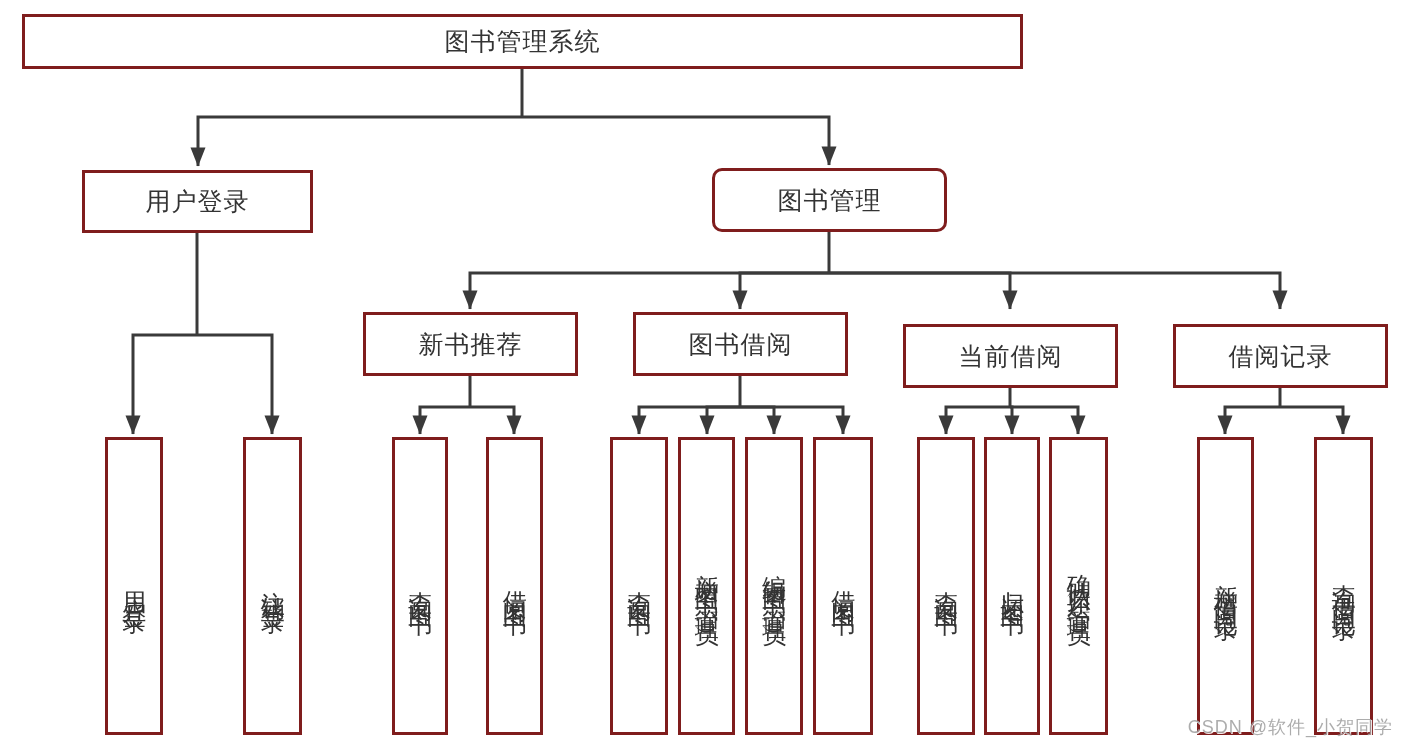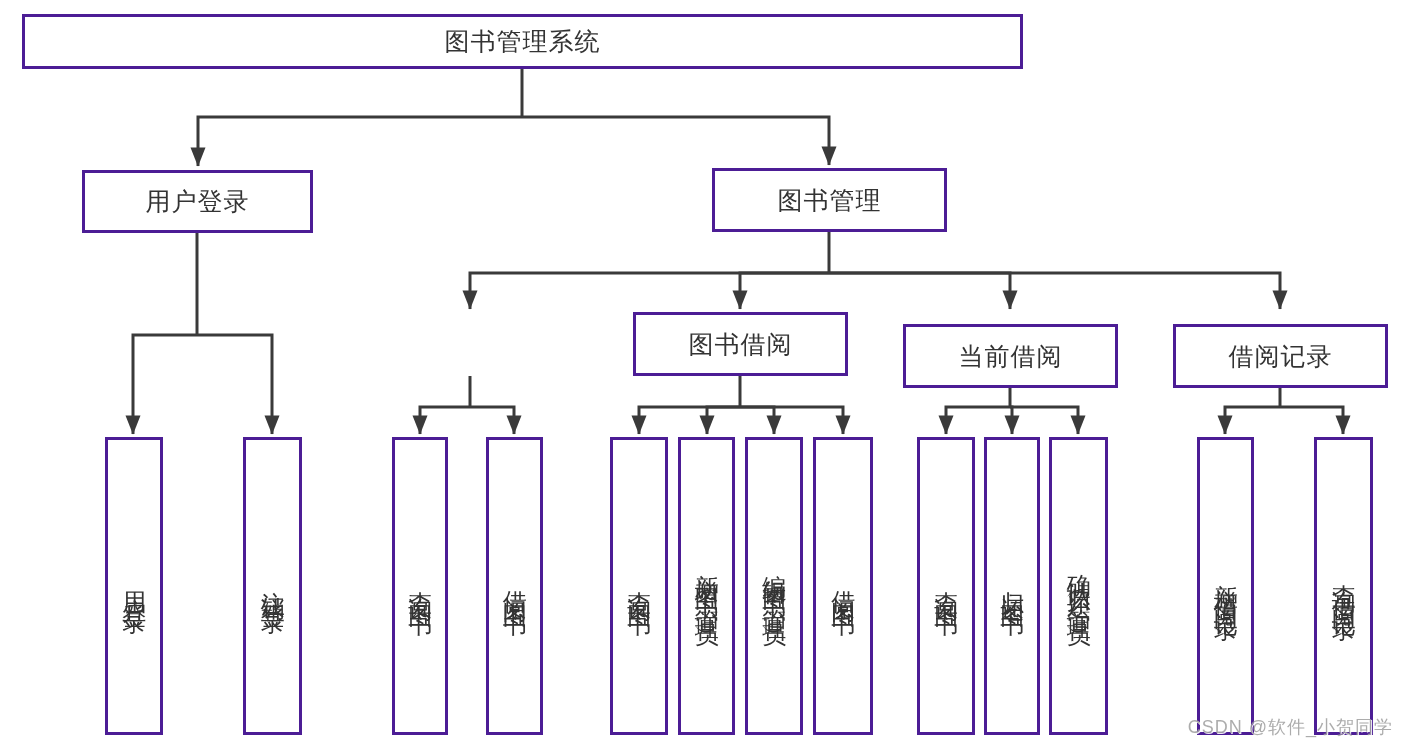--- a/index.html
+++ b/index.html
@@ -20,7 +20,7 @@
   .node {
     position: absolute;
     box-sizing: border-box;
-    border: 3px solid #4c1d95;
+    border: 3px solid #7f1d1d;
     background: #ffffff;
     display: flex;
     align-items: center;

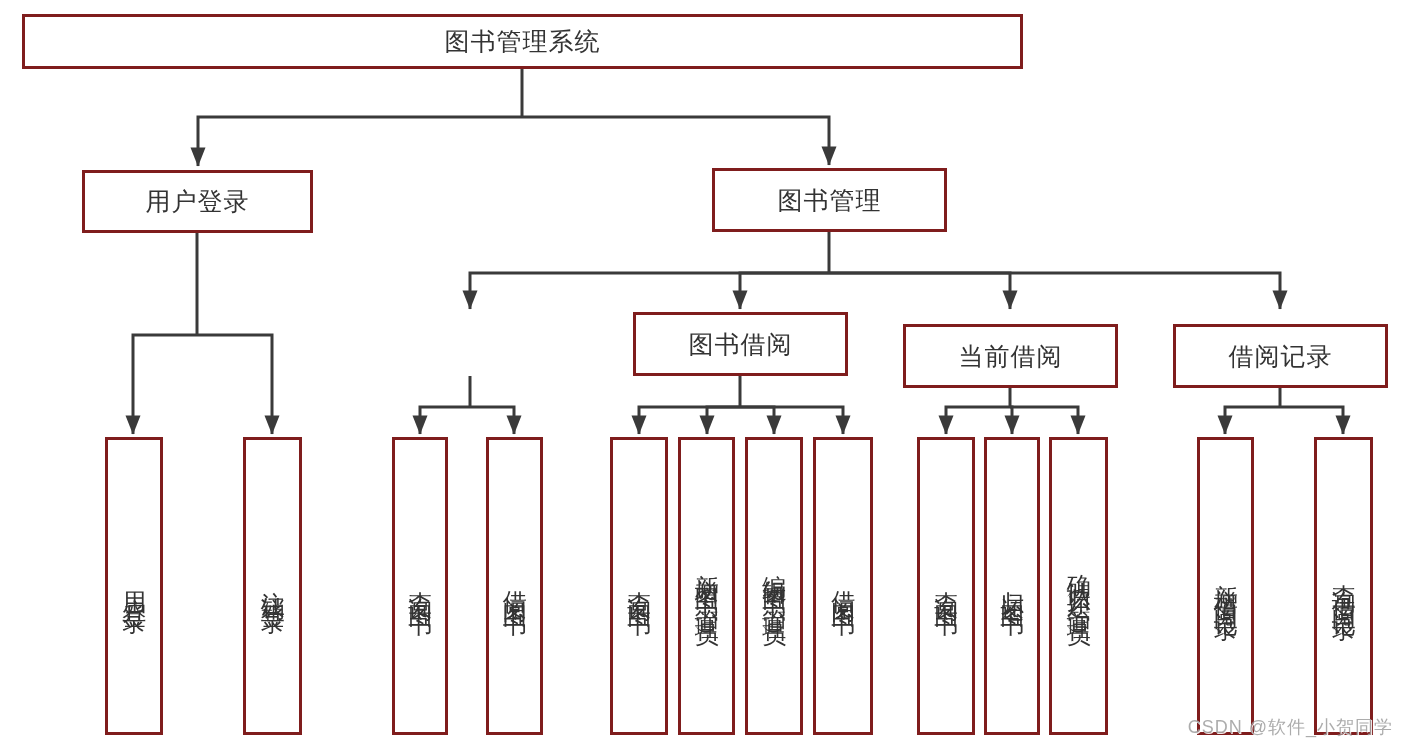--- a/index.html
+++ b/index.html
@@ -101,7 +101,7 @@
   <div class="node hbox" style="left:22px; top:14px; width:1001px; height:55px;">图书管理系统</div>
 
   <div class="node hbox" style="left:82px; top:170px; width:231px; height:63px;">用户登录</div>
-  <div class="node hbox" style="left:712px; top:168px; width:235px; height:64px;">图书管理</div>
+  <div class="node hbox" style="left:712px; top:168px; width:235px; height:64px;border-radius:10px;">图书管理</div>
 
   <div class="node hbox" style="left:633px; top:312px; width:215px; height:64px;">图书借阅</div>
   <div class="node hbox" style="left:903px; top:324px; width:215px; height:64px;">当前借阅</div>

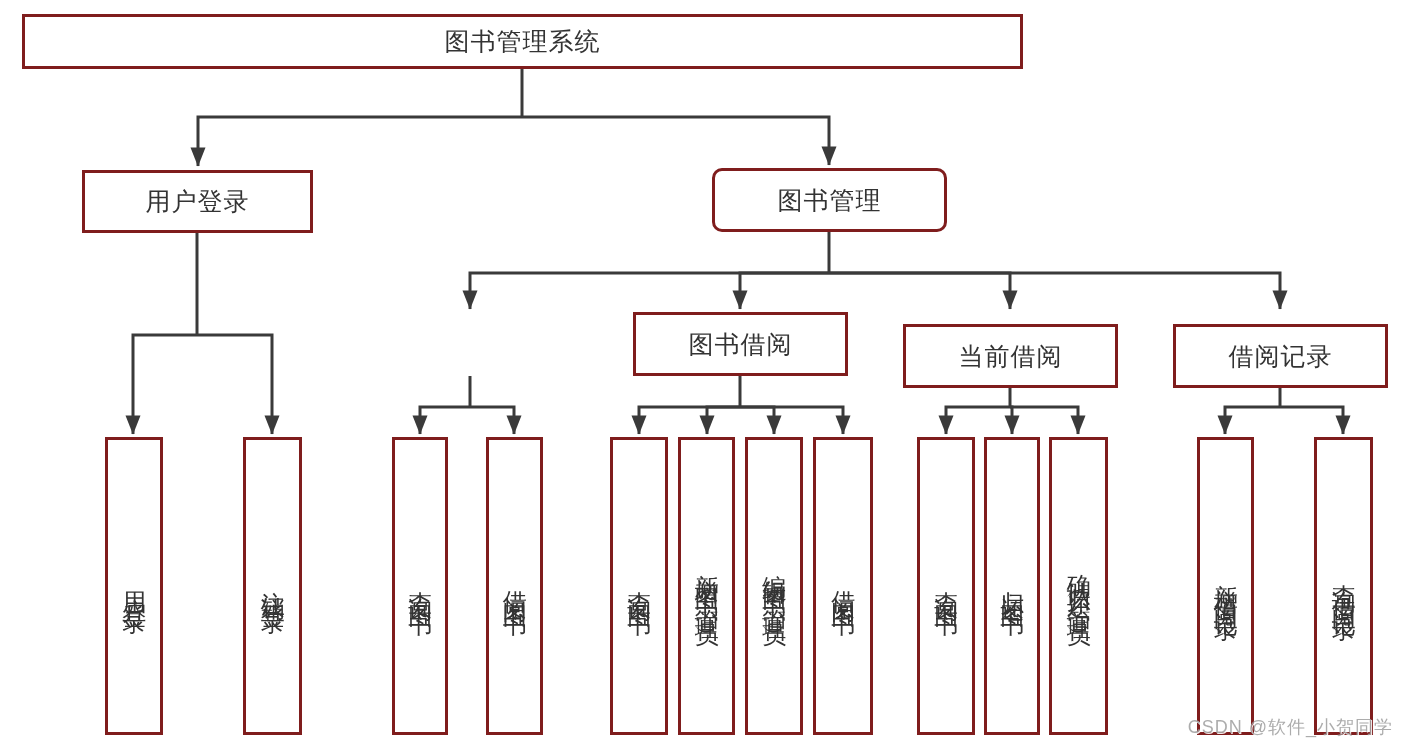--- a/index.html
+++ b/index.html
@@ -103,6 +103,7 @@
   <div class="node hbox" style="left:82px; top:170px; width:231px; height:63px;">用户登录</div>
   <div class="node hbox" style="left:712px; top:168px; width:235px; height:64px;border-radius:10px;">图书管理</div>
 
+  <div class="node hbox" style="left:363px; top:312px; width:215px; height:64px;">新书推荐</div>
   <div class="node hbox" style="left:633px; top:312px; width:215px; height:64px;">图书借阅</div>
   <div class="node hbox" style="left:903px; top:324px; width:215px; height:64px;">当前借阅</div>
   <div class="node hbox" style="left:1173px; top:312px; width:215px; height:64px;margin-top:12px;">借阅记录</div>

